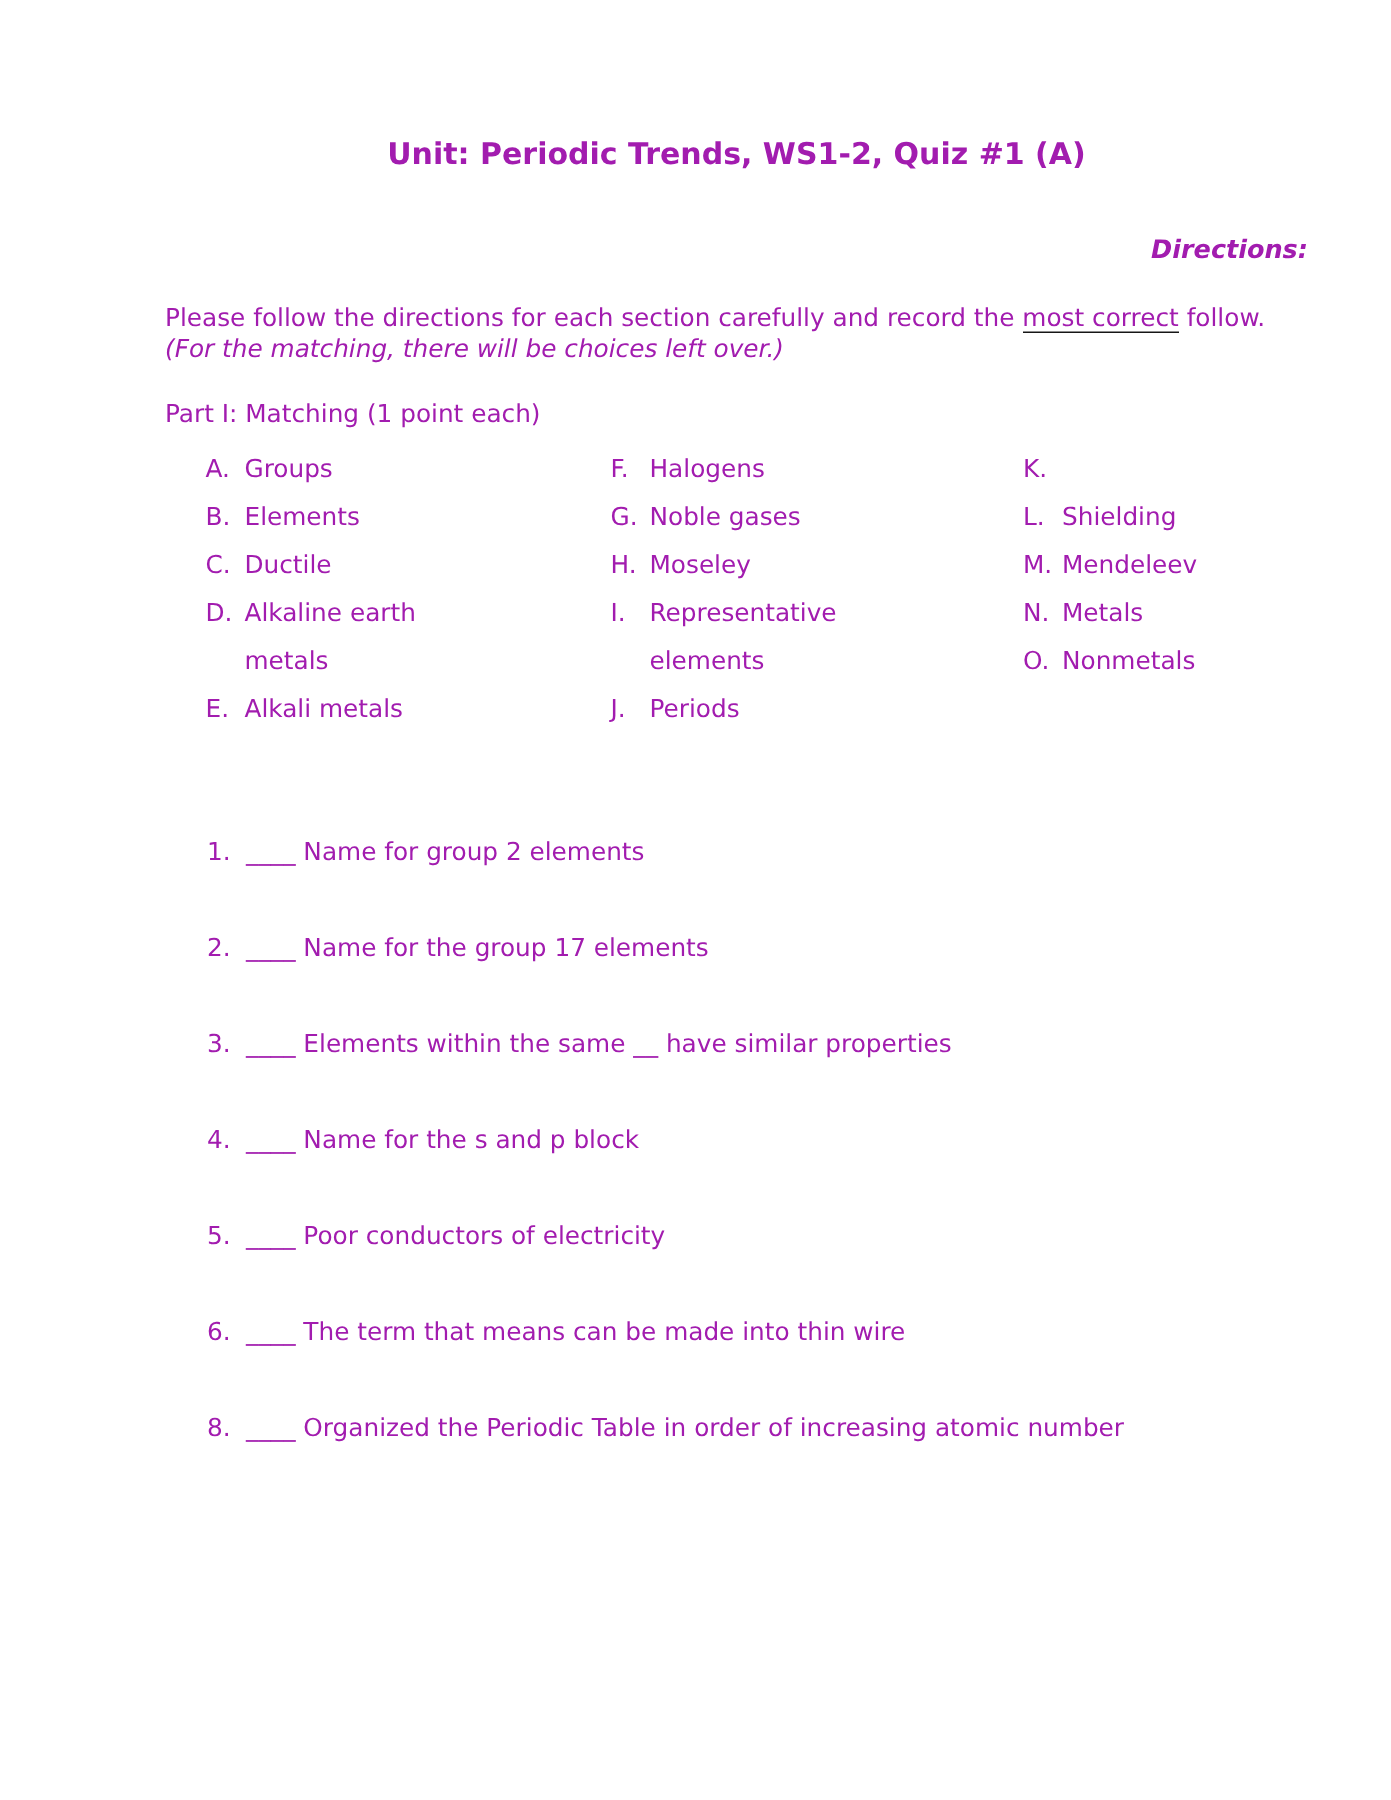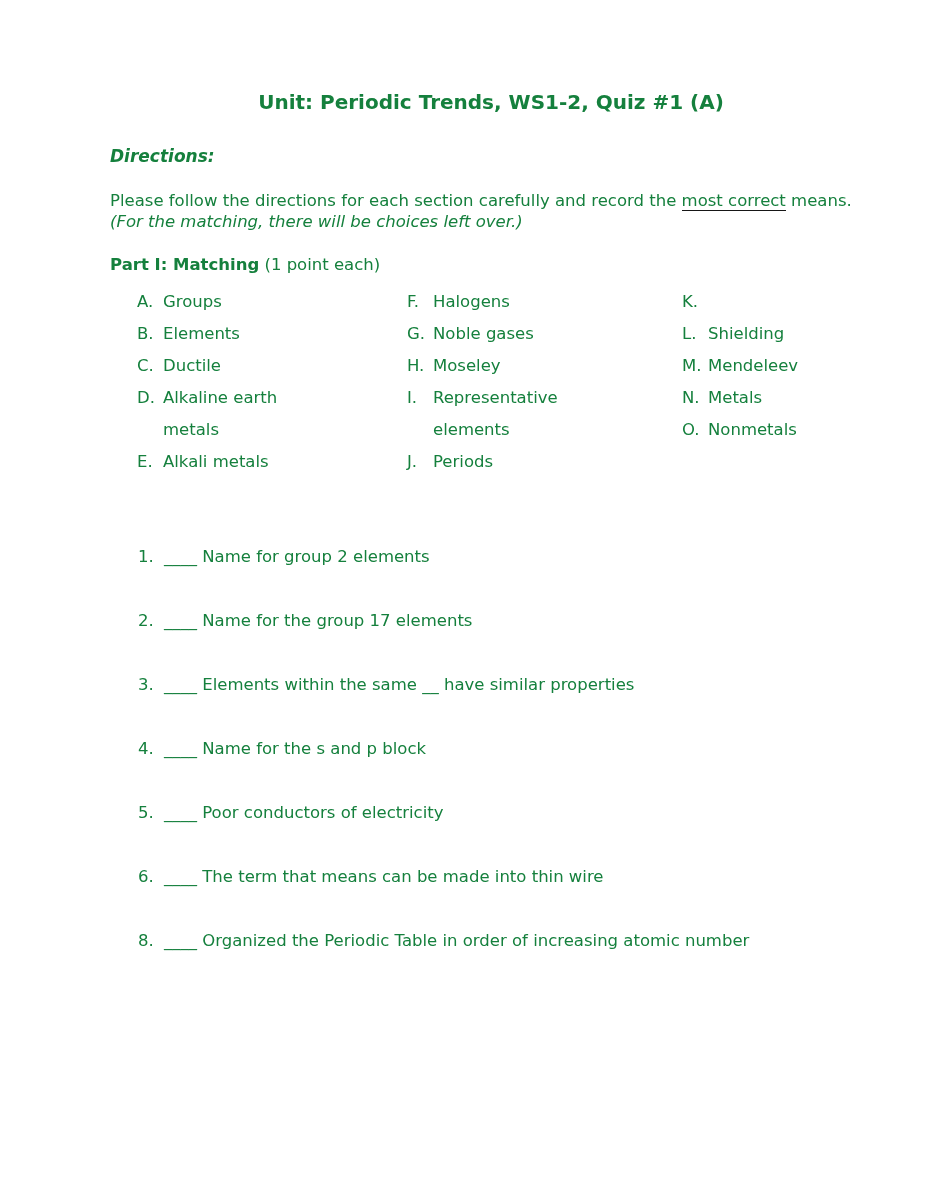--- a/index.html
+++ b/index.html
@@ -8,7 +8,7 @@
     width: 927px;
     height: 1200px;
     background: #ffffff;
-    color: #15803d;
+    color: #a21caf;
     font-family: "DejaVu Sans", "Liberation Sans", sans-serif;
     font-size: 16.5px;
     overflow: hidden;

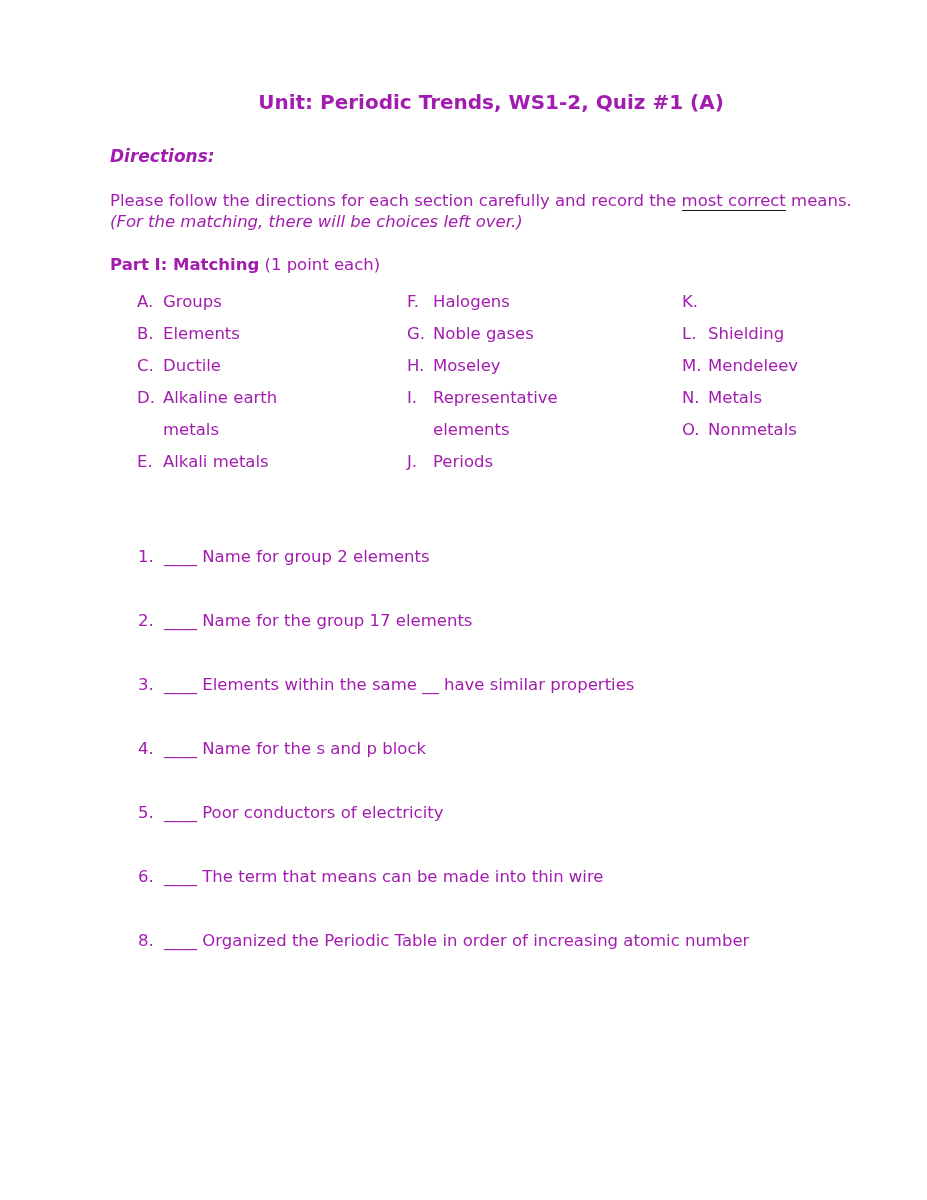--- a/index.html
+++ b/index.html
@@ -23,11 +23,12 @@
     white-space: nowrap;
   }
   .directions-label {
-    margin-top: 29px;
+    margin-top: 40px;
     font-weight: bold;
     font-style: italic;
     font-size: 17px;
     line-height: 22px;
+    text-align: right;
   }
   .intro { margin-top: 23px; line-height: 21px; }
   .intro-line { white-space: nowrap; }

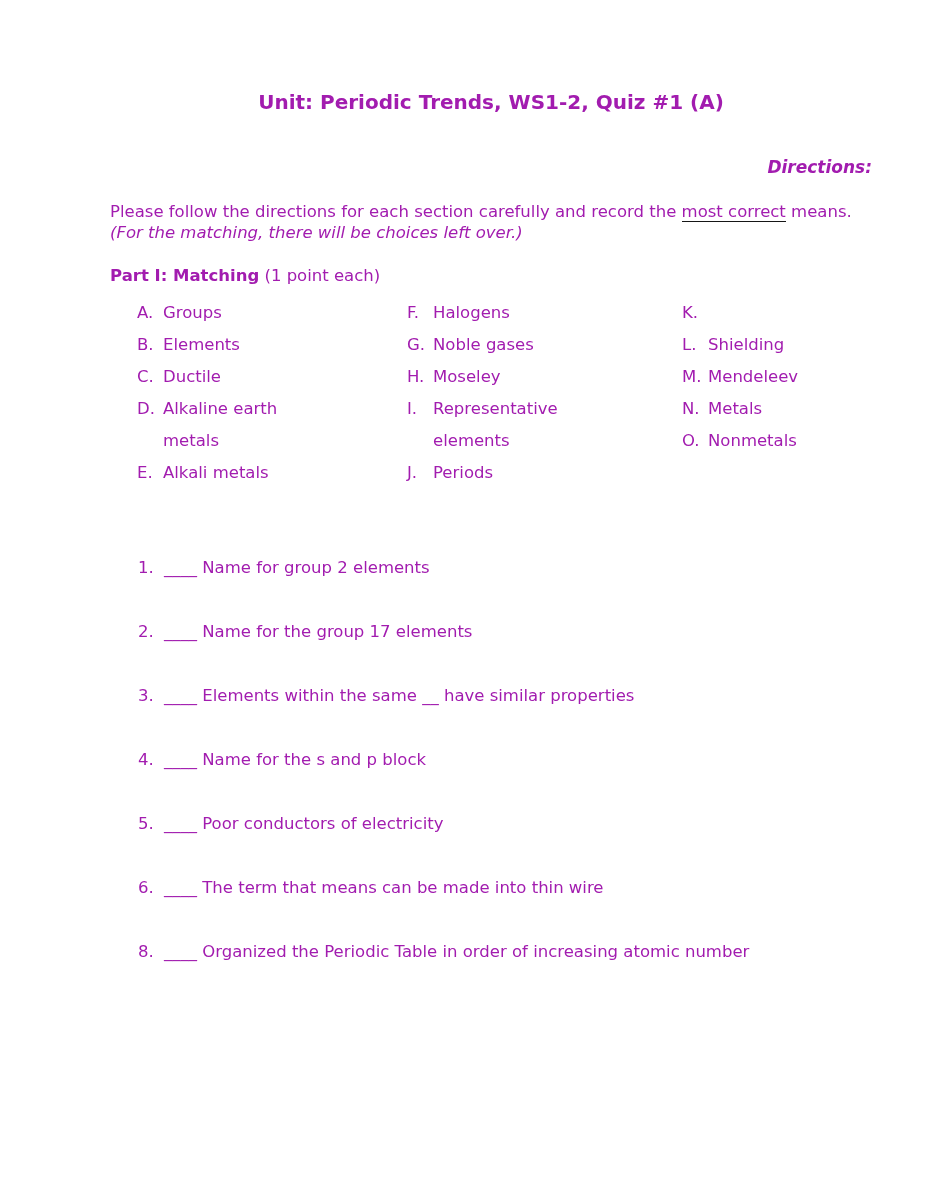--- a/index.html
+++ b/index.html
@@ -77,7 +77,7 @@
   <div class="directions-label">Directions:</div>
 
   <div class="intro">
-    <div class="intro-line"><span>Please follow the directions for each section carefully and record the </span><span class="underlined">most correct</span><span> means.</span></div>
+    <div class="intro-line"><span>Please follow the directions for each section carefully and record the </span><span class="underlined">most correct</span><span> follow.</span></div>
     <div class="intro-line italic">(For the matching, there will be choices left over.)</div>
   </div>
 

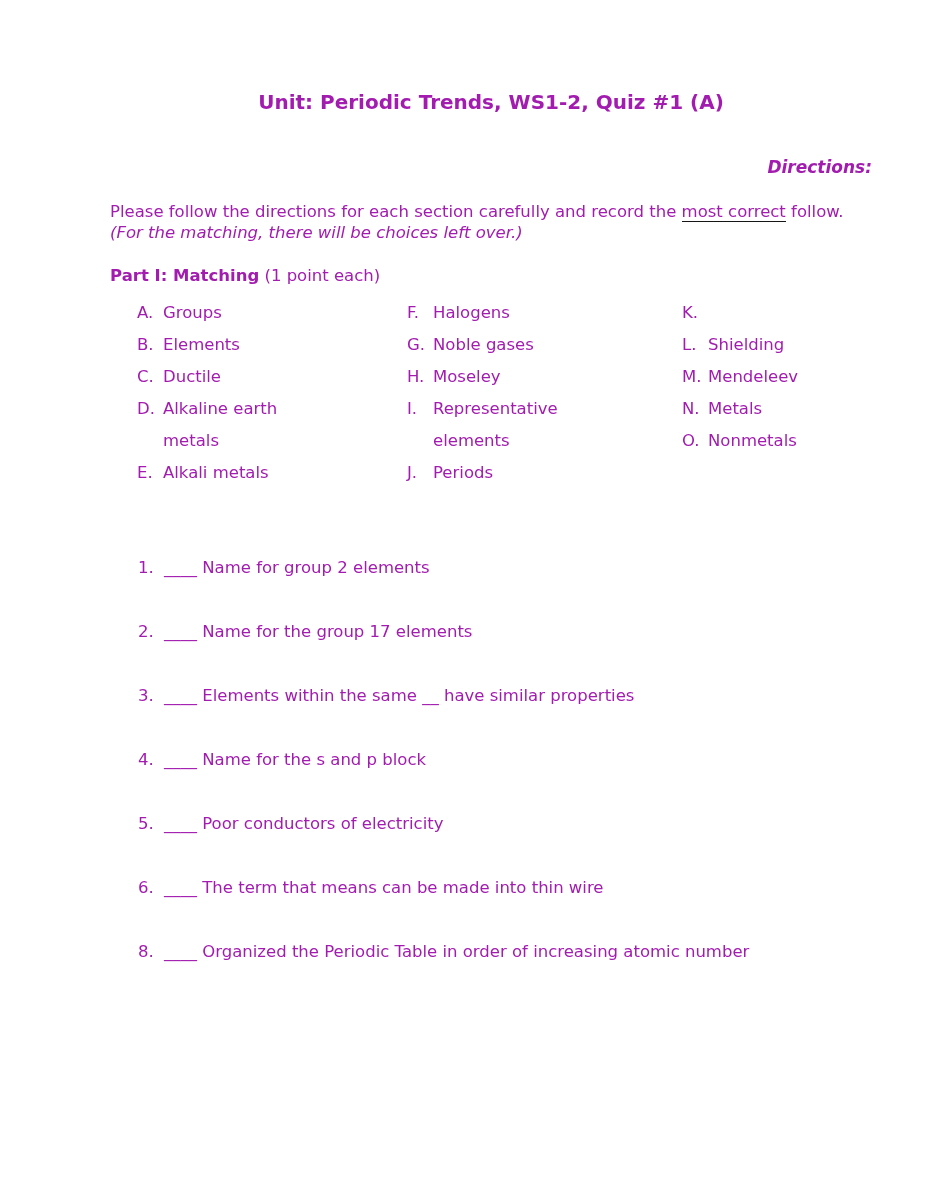--- a/index.html
+++ b/index.html
@@ -35,7 +35,7 @@
   .underlined { border-bottom: 1.5px solid #161616; }
   .italic { font-style: italic; }
   .part-heading { margin-top: 22px; line-height: 22px; }
-  .part-heading .bold { font-weight: bold; }
+  .part-heading .bold { font-weight: normal; }
   .matching-grid {
     margin-top: 10px;
     margin-left: 27px;

